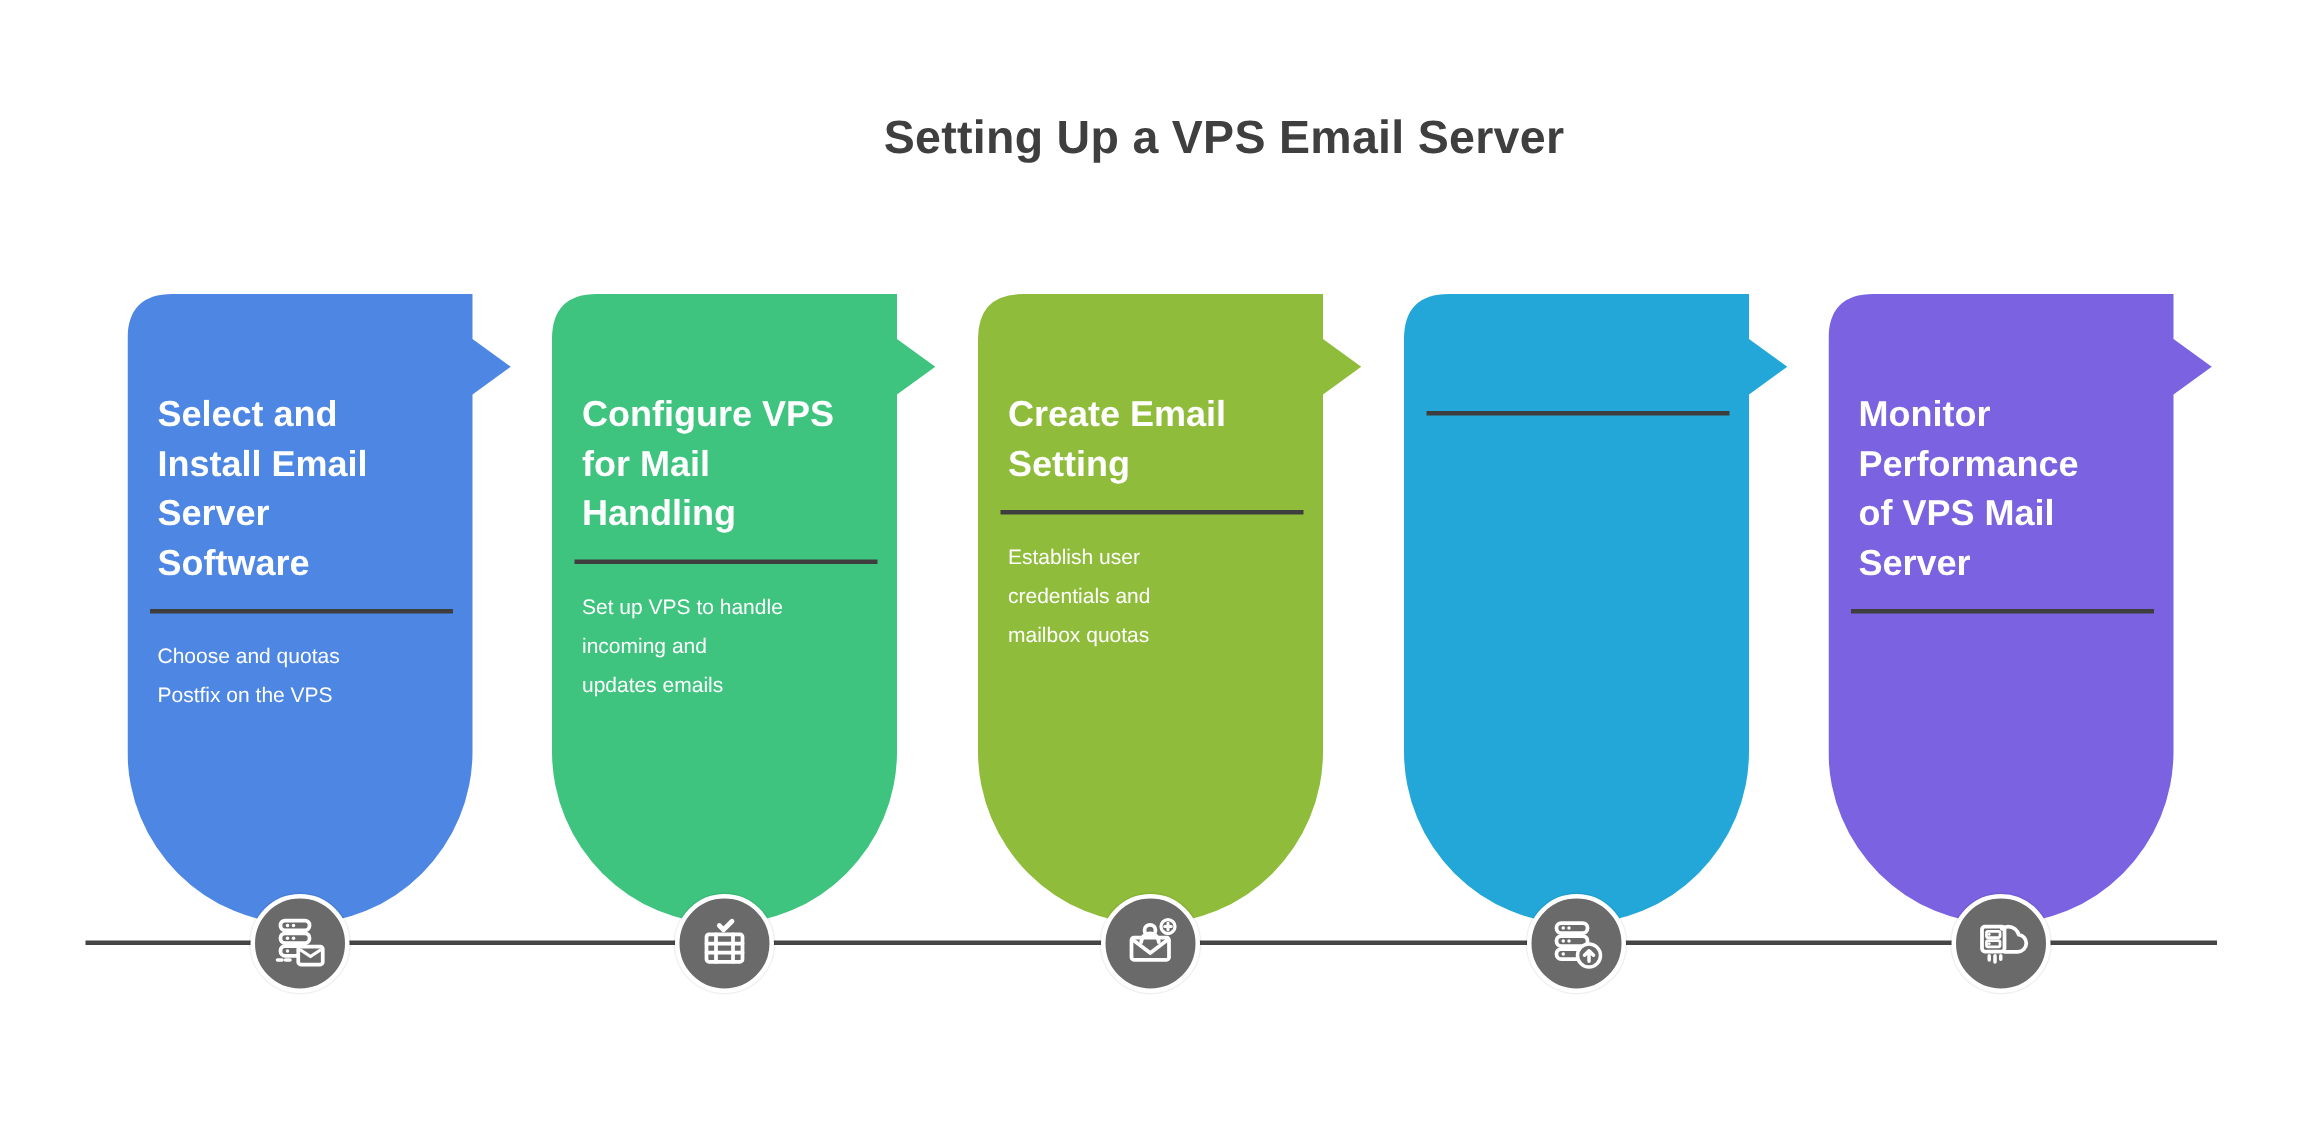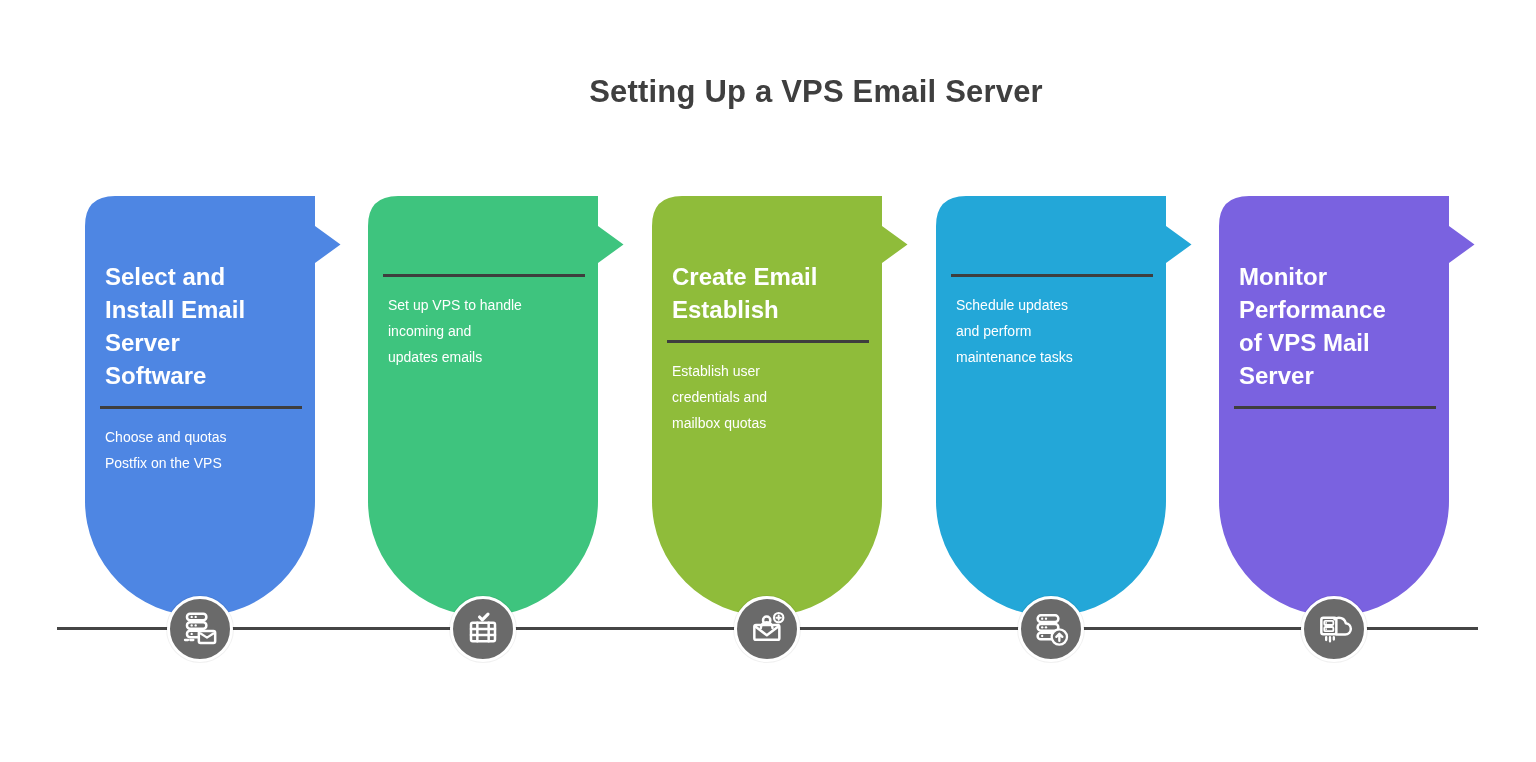--- a/index.html
+++ b/index.html
@@ -69,6 +69,9 @@
       <path d="M30 0 H230 V30 L255.5 48.5 L230 67 V305 A115 115 0 0 1 0 305 V30 Q0 0 30 0 Z" fill="#3ec47e"></path>
     </svg>
     <div class="card-content">
+      <div class="card-title">Configure VPS
+for Mail
+Handling</div>
       <div class="card-divider"></div>
       <div class="card-desc">Set up VPS to handle
 incoming and

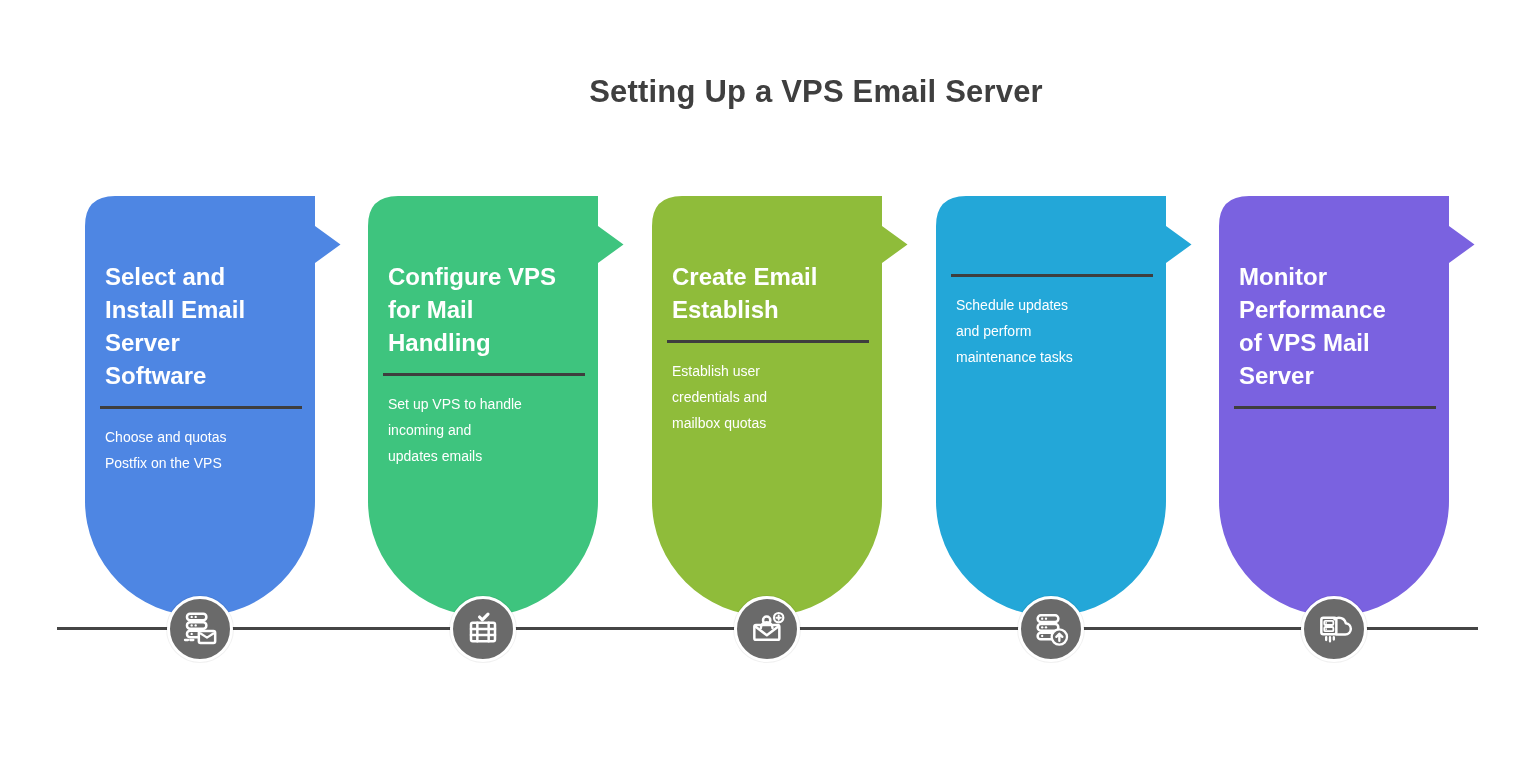--- a/index.html
+++ b/index.html
@@ -85,7 +85,7 @@
     </svg>
     <div class="card-content">
       <div class="card-title">Create Email
-Establish</div>
+Setting</div>
       <div class="card-divider"></div>
       <div class="card-desc">Establish user
 credentials and

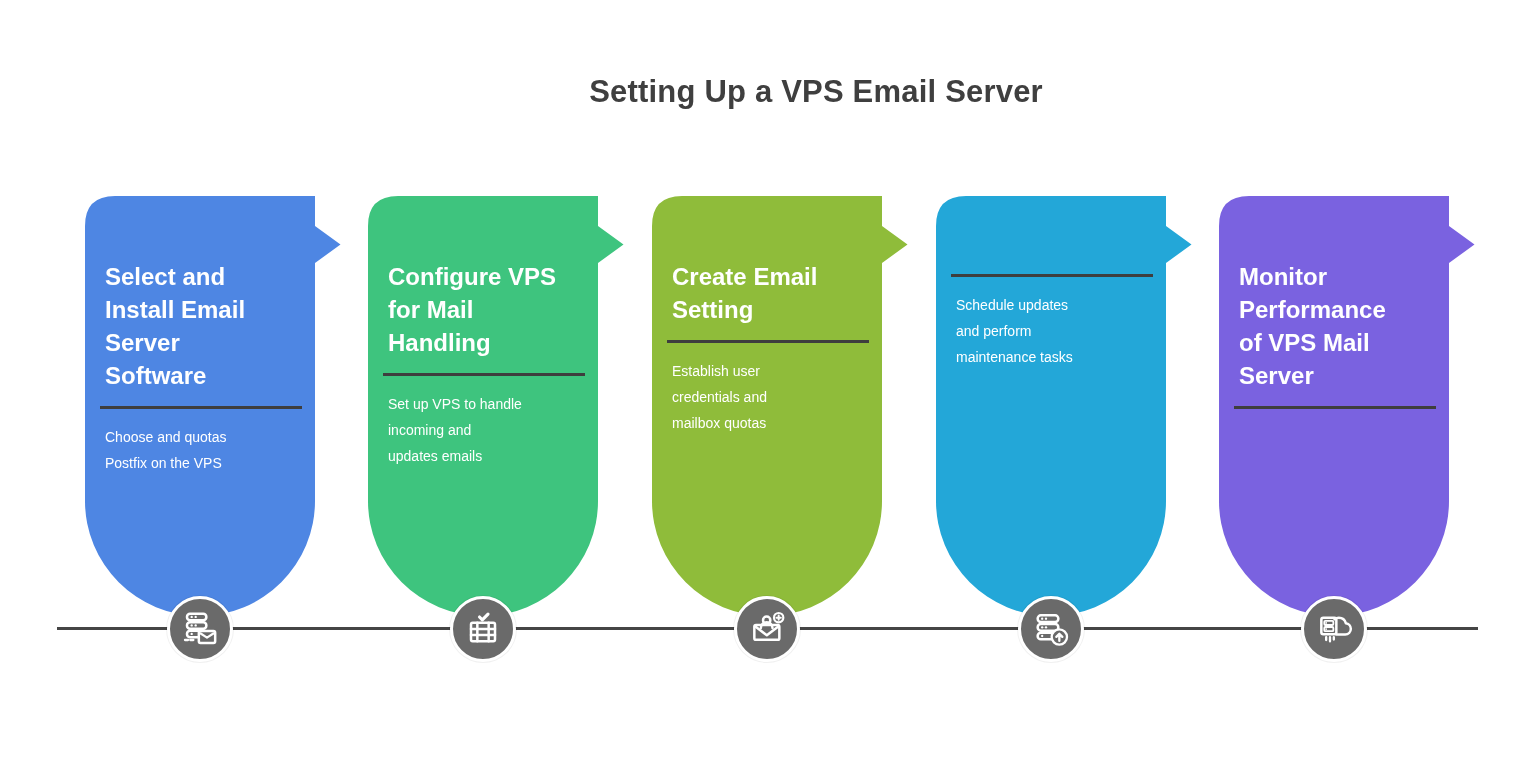--- a/index.html
+++ b/index.html
@@ -99,9 +99,6 @@
     </svg>
     <div class="card-content">
       <div class="card-divider"></div>
-      <div class="card-desc">Schedule updates
-and perform
-maintenance tasks</div>
     </div>
   </div>
 

